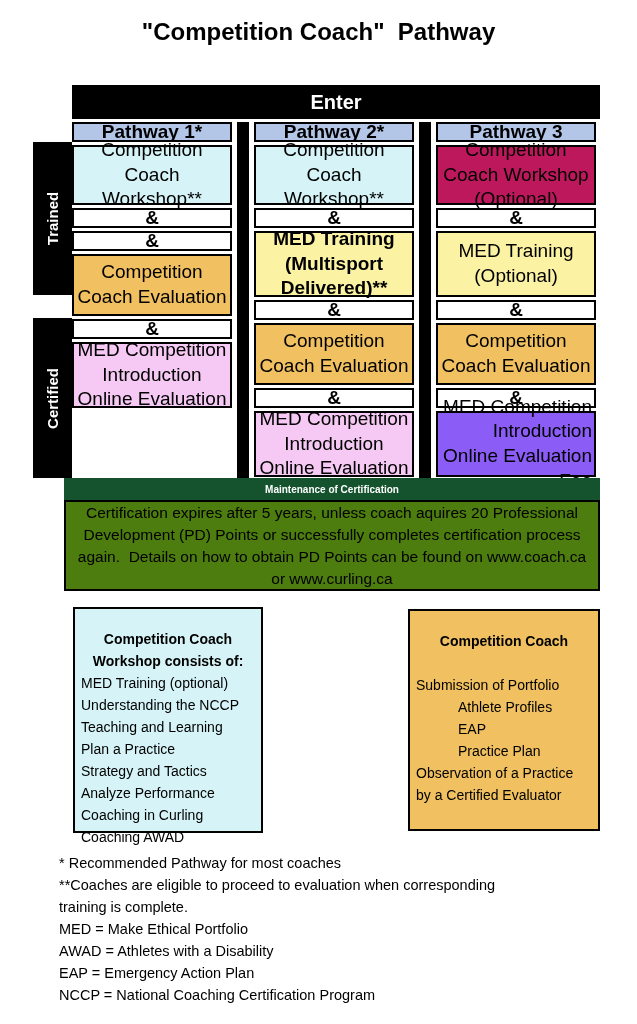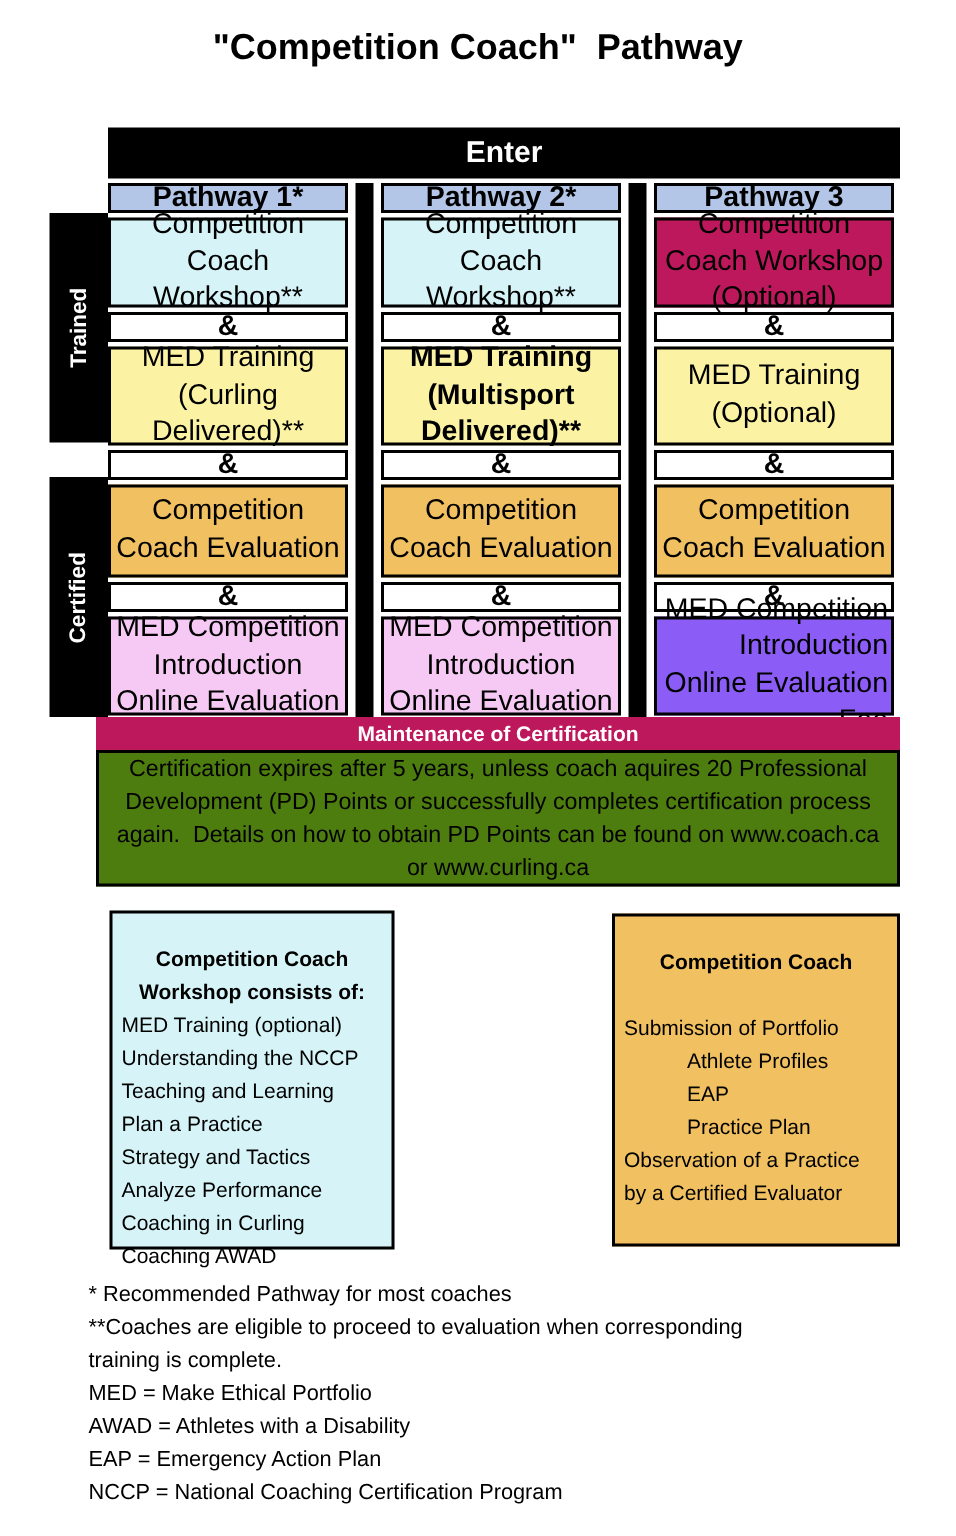--- a/index.html
+++ b/index.html
@@ -66,7 +66,6 @@
     <div class="cell cell-header" style="background: rgb(180, 198, 231);">Pathway 1*</div>
     <div class="cell cell-workshop" style="background: rgb(214, 244, 247);">Competition Coach Workshop**</div>
     <div class="cell cell-amp">&amp;</div>
-    <div class="cell cell-med" style="background: rgb(251, 243, 163);">MED Training (Curling Delivered)**</div>
     <div class="cell cell-amp">&amp;</div>
     <div class="cell cell-eval" style="background: rgb(240, 192, 97);">Competition Coach Evaluation</div>
     <div class="cell cell-amp">&amp;</div>

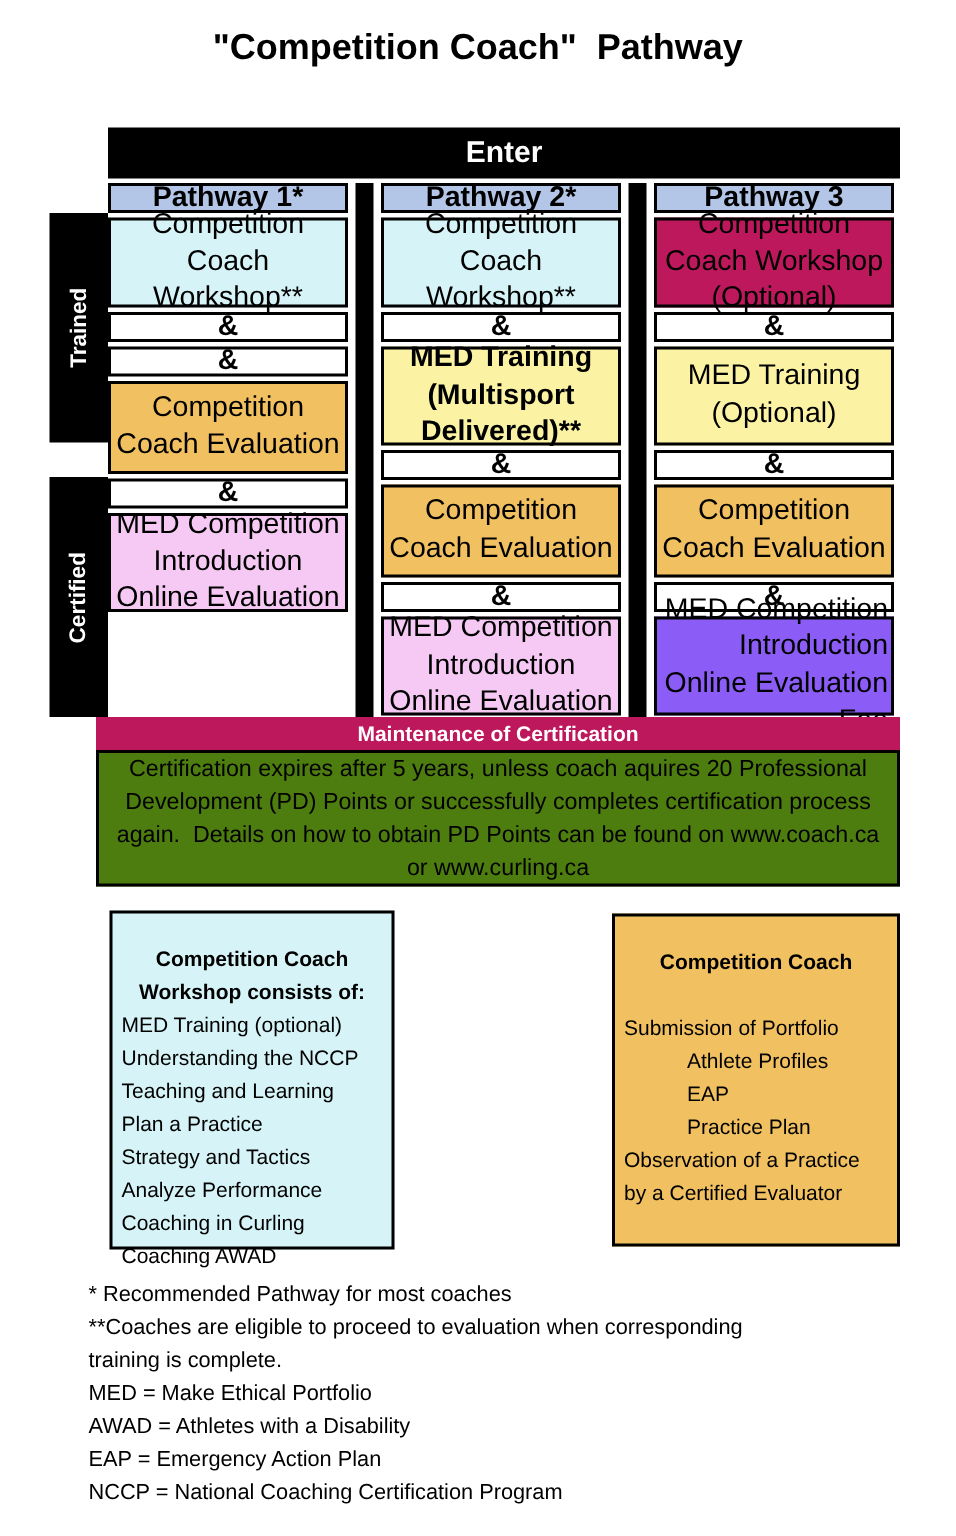--- a/index.html
+++ b/index.html
@@ -26,8 +26,8 @@
   .cell-med{height:66px;}
   .cell-eval{height:62px;}
   .cell-pink{height:66px;}
-  .maint-banner{left:64px;top:478px;width:536px;height:22px;background:#be185d;color:#fff;
-    display:flex;align-items:center;justify-content:center;font-size:14px;font-weight:bold;}
+  .maint-banner{left:64px;top:478px;width:536px;height:22px;background:#14532d;color:#fff;
+    display:flex;align-items:center;justify-content:center;font-size:10px;font-weight:bold;}
   .maint-body{left:64px;top:500px;width:536px;height:91px;border:2px solid #000;
     display:flex;align-items:center;justify-content:center;text-align:center;
     font-size:15.5px;line-height:1.42;padding:2px 4px;white-space:pre-wrap;}

